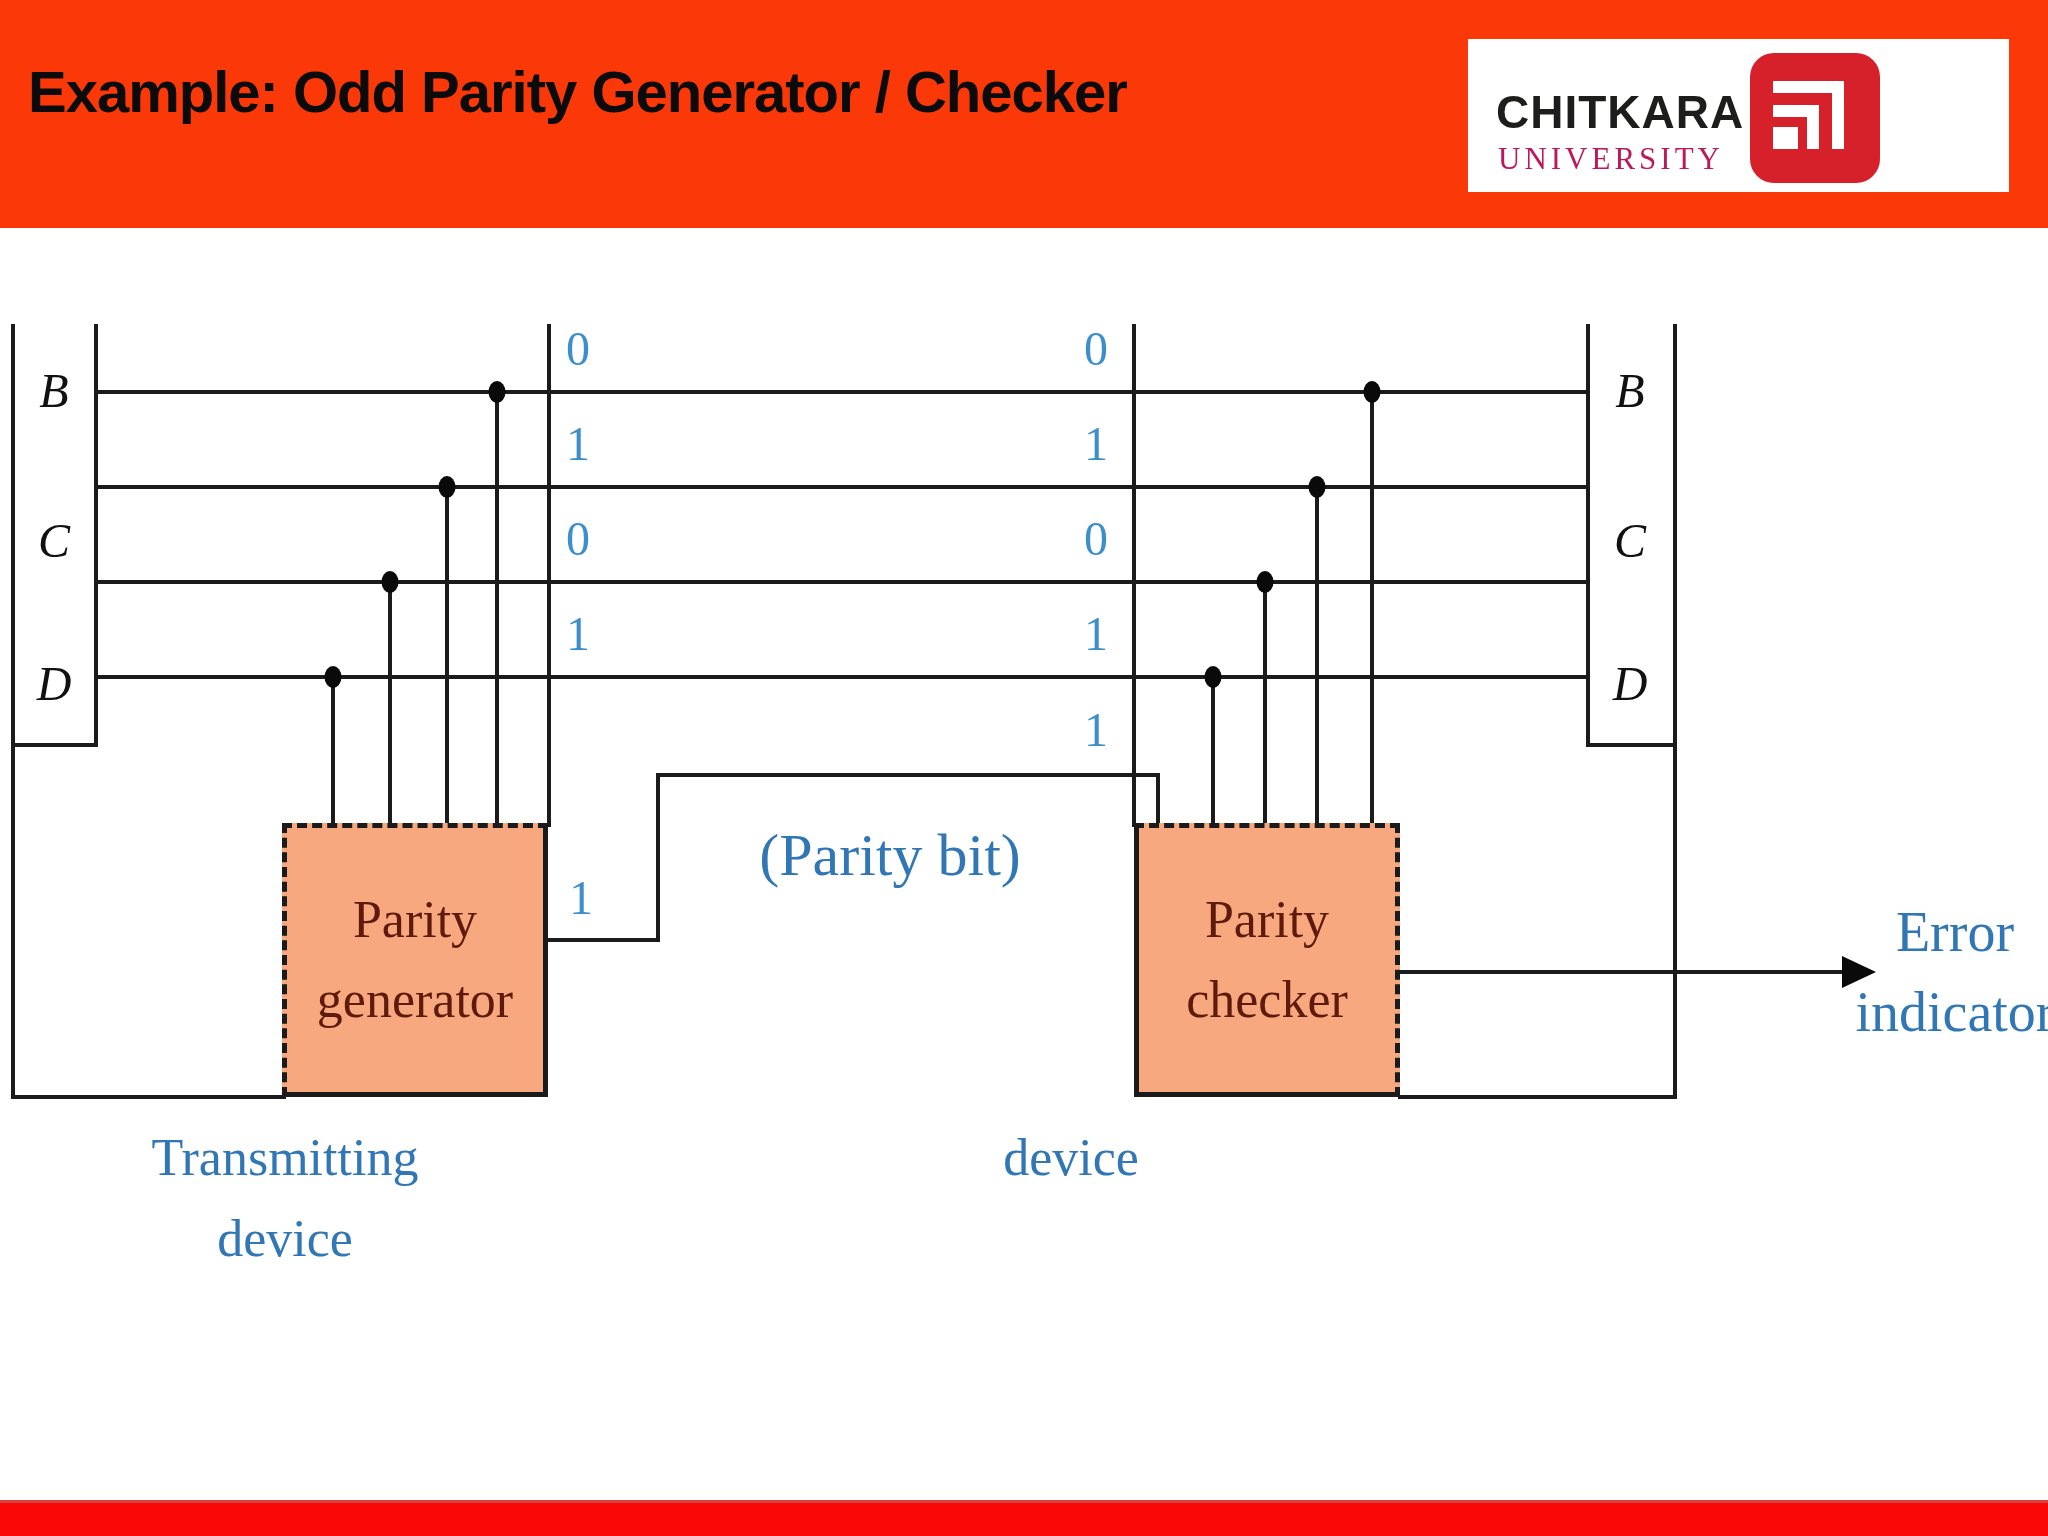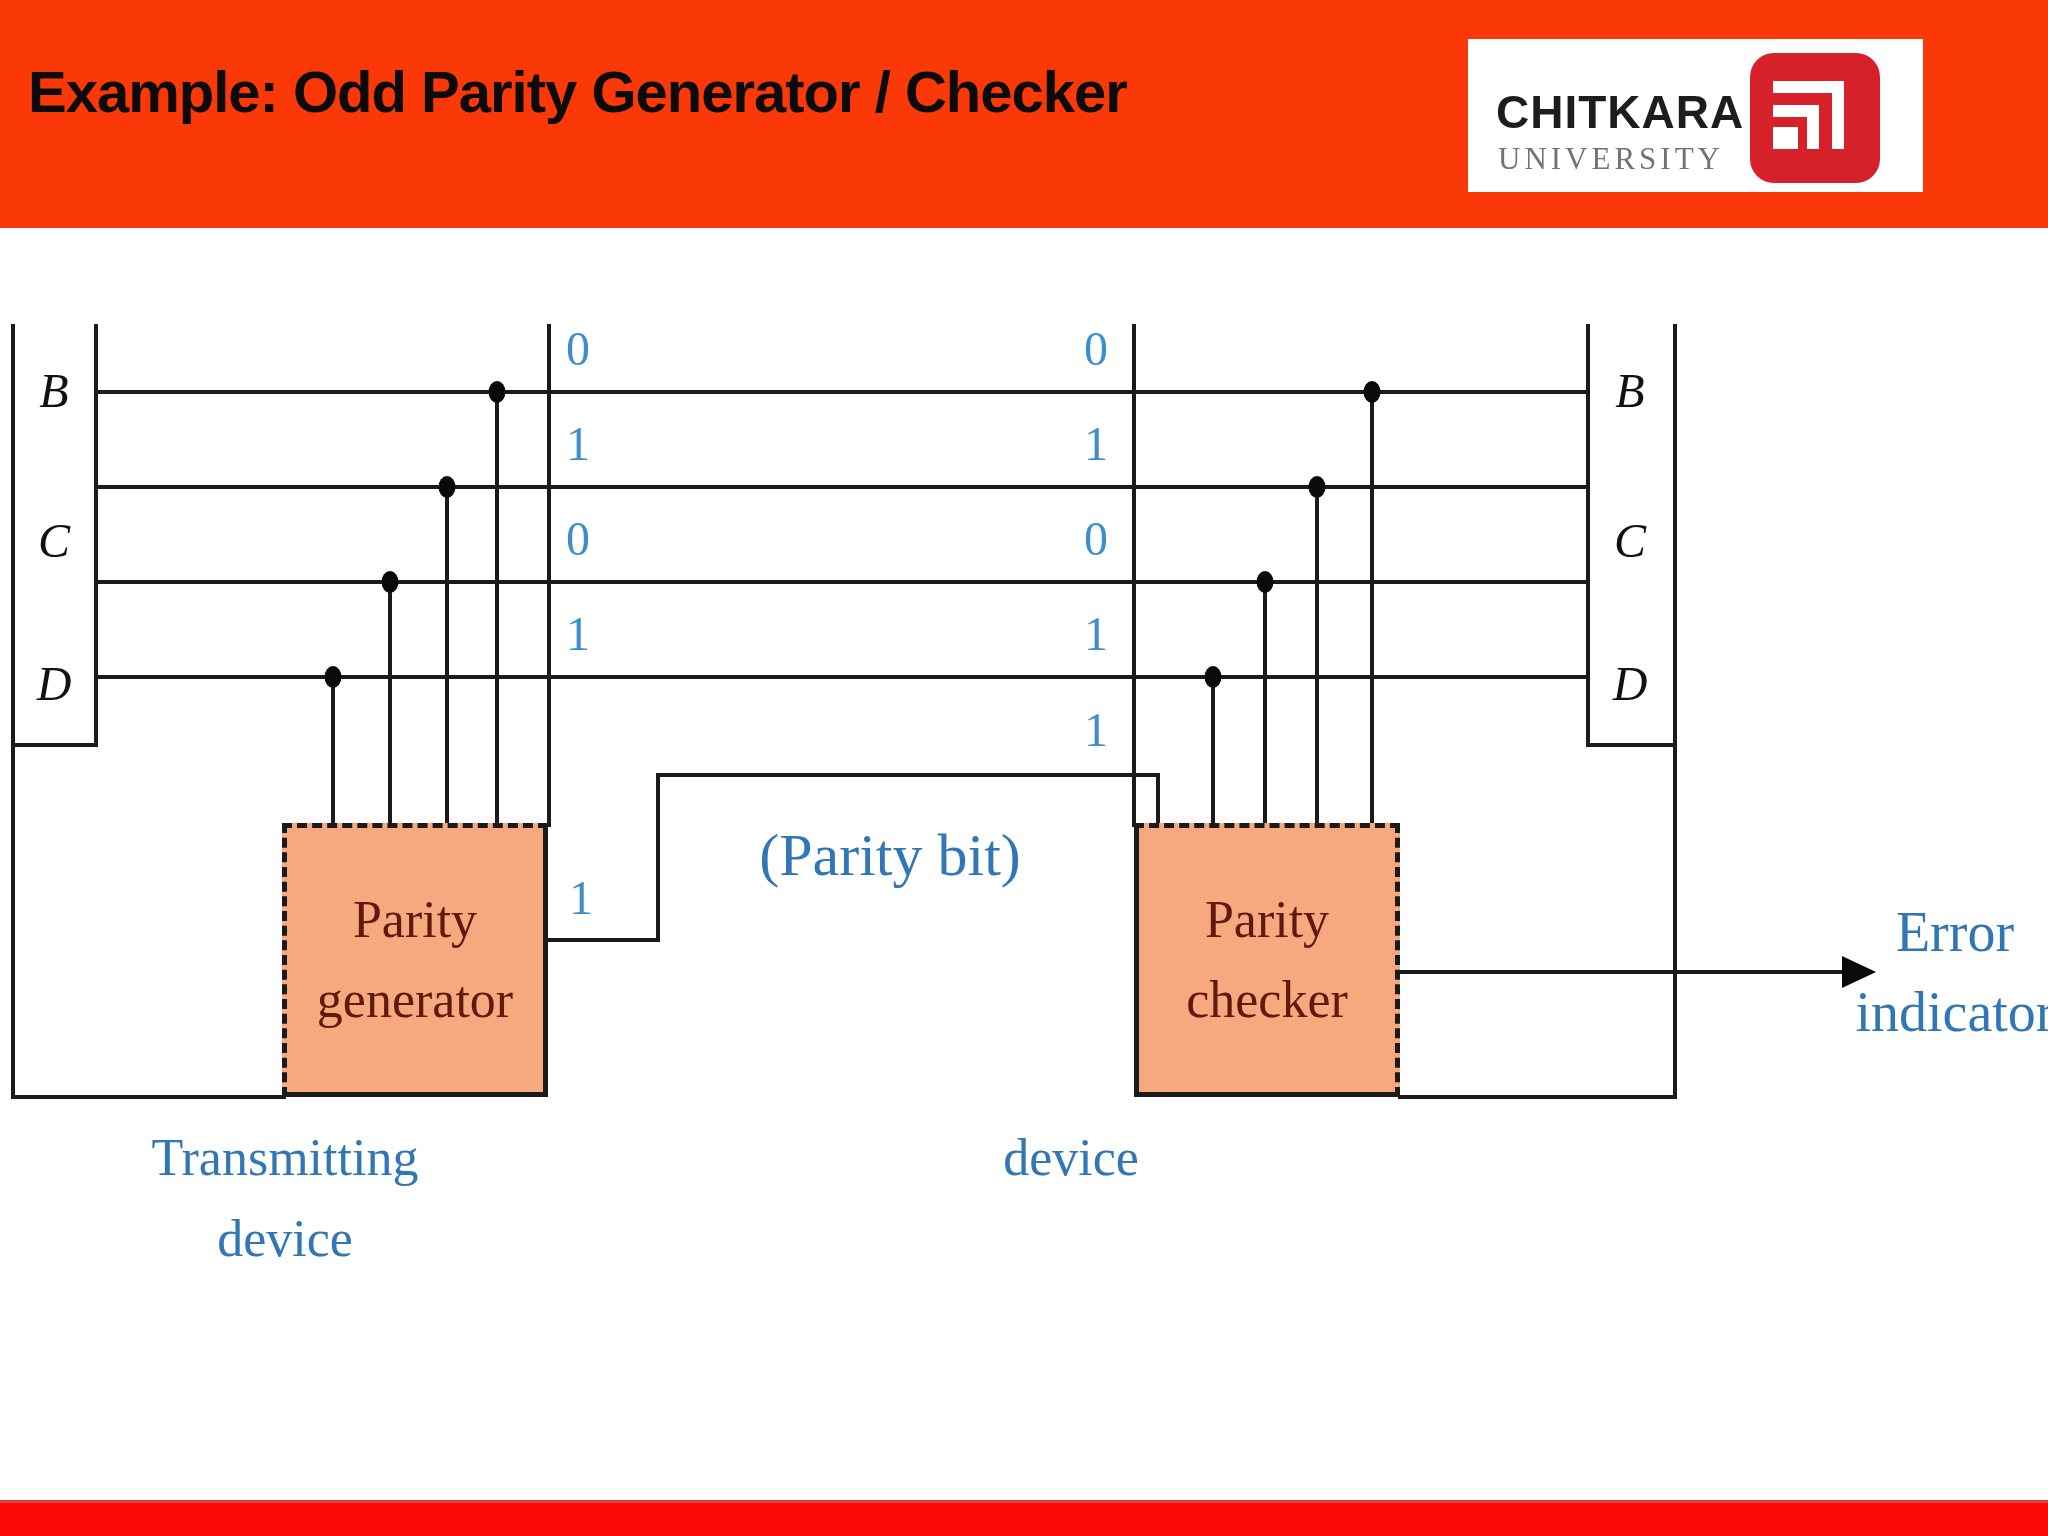--- a/index.html
+++ b/index.html
@@ -18,7 +18,7 @@
     position:absolute;left:28px;top:58px;font-family:"Liberation Sans",sans-serif;
     font-weight:700;font-size:58px;letter-spacing:-1px;color:#0b0b0b;white-space:nowrap;
   }
-  .logo-box{position:absolute;left:1468px;top:39px;width:455px;height:153px;background:#ffffff;}
+  .logo-box{position:absolute;left:1468px;top:39px;width:541px;height:153px;background:#ffffff;}
   .logo-brand{
     position:absolute;left:28px;top:46px;font-family:"Liberation Sans",sans-serif;
     font-weight:700;font-size:46px;letter-spacing:1px;color:#1d1d1b;

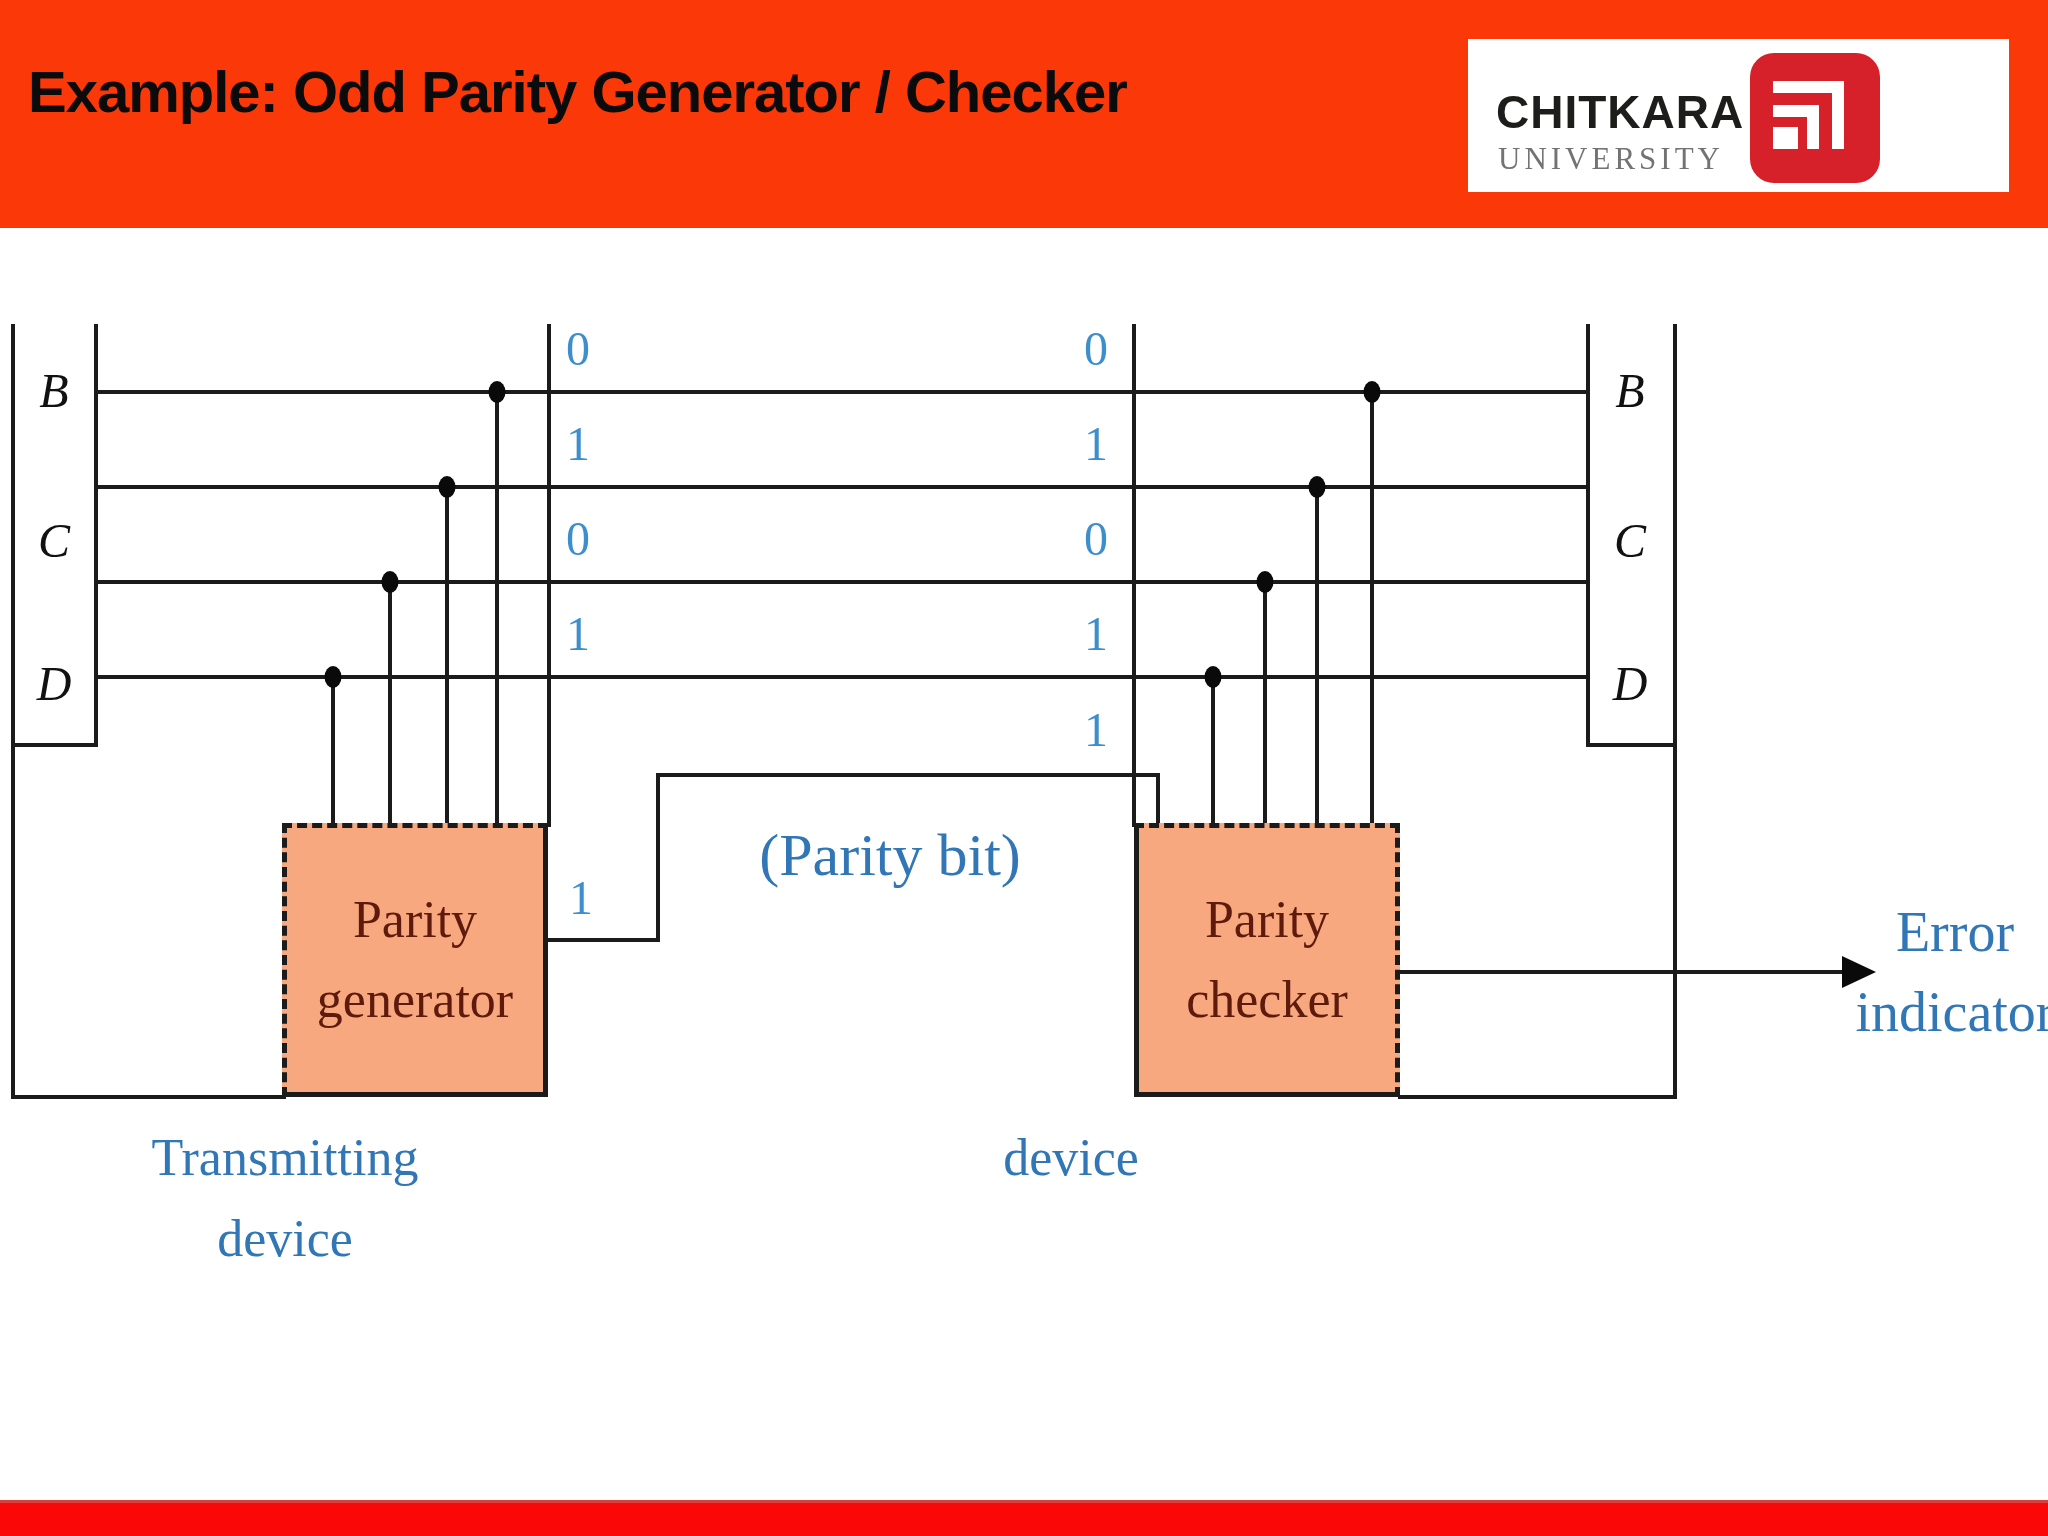--- a/index.html
+++ b/index.html
@@ -25,7 +25,7 @@
   }
   .logo-sub{
     position:absolute;left:30px;top:102px;font-family:"Liberation Serif",serif;
-    font-size:31px;letter-spacing:4px;color:#737373;
+    font-size:31px;letter-spacing:4px;color:#be185d;
   }
   .logo-icon{position:absolute;left:282px;top:14px;width:130px;height:130px;background:var(--logo-red);border-radius:24px;}
   .logo-icon .bar{position:absolute;background:#ffffff;}

